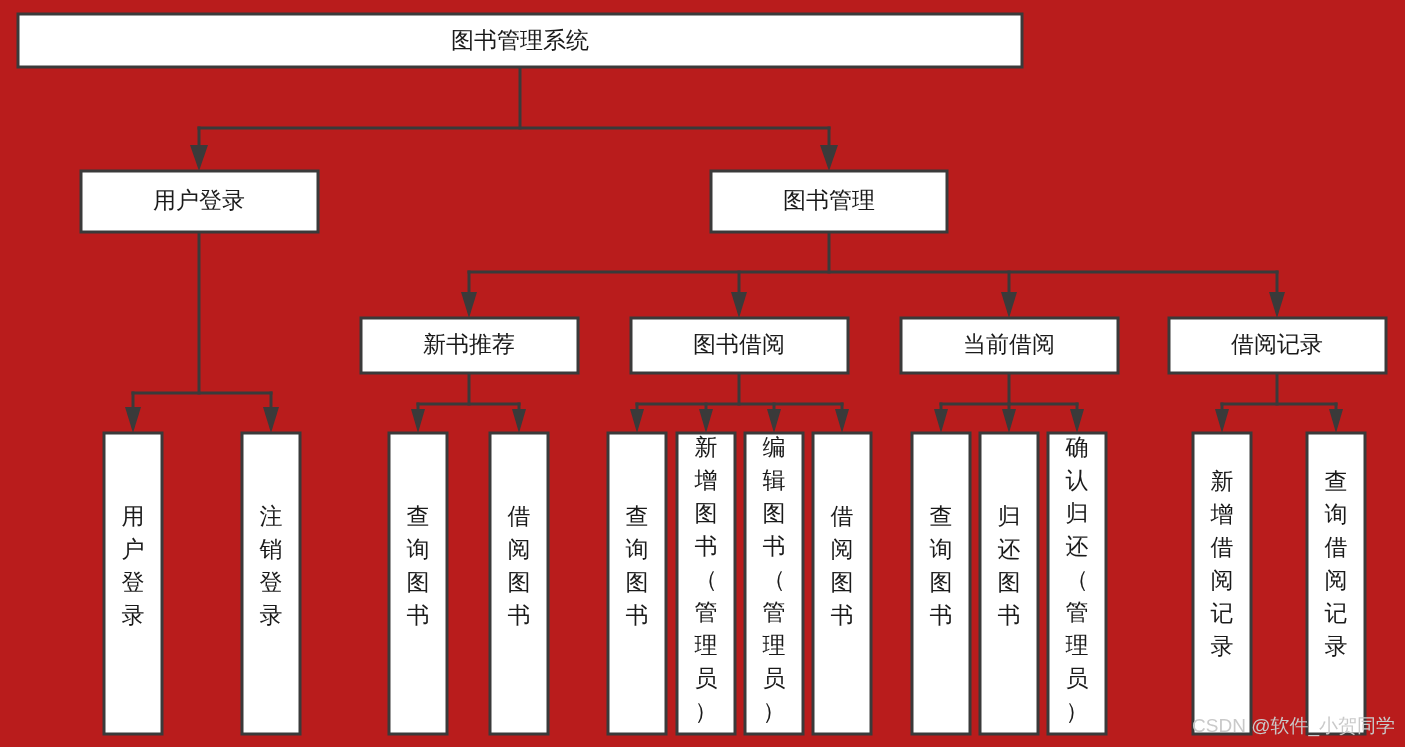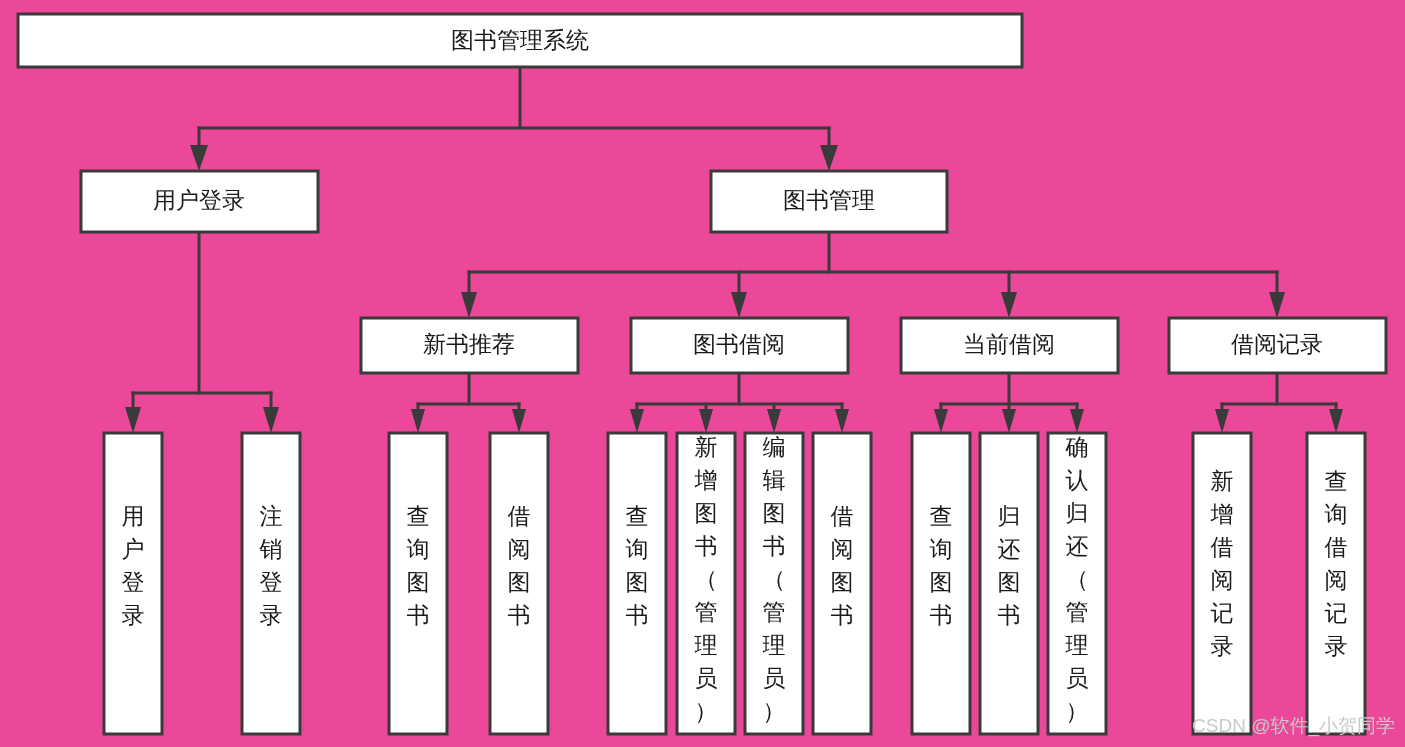--- a/index.html
+++ b/index.html
@@ -14,7 +14,7 @@
     position: relative;
     width: 1405px;
     height: 747px;
-    background: #ec4899;
+    background: #b91c1c;
     overflow: hidden;
   }
   svg#tree-svg {

